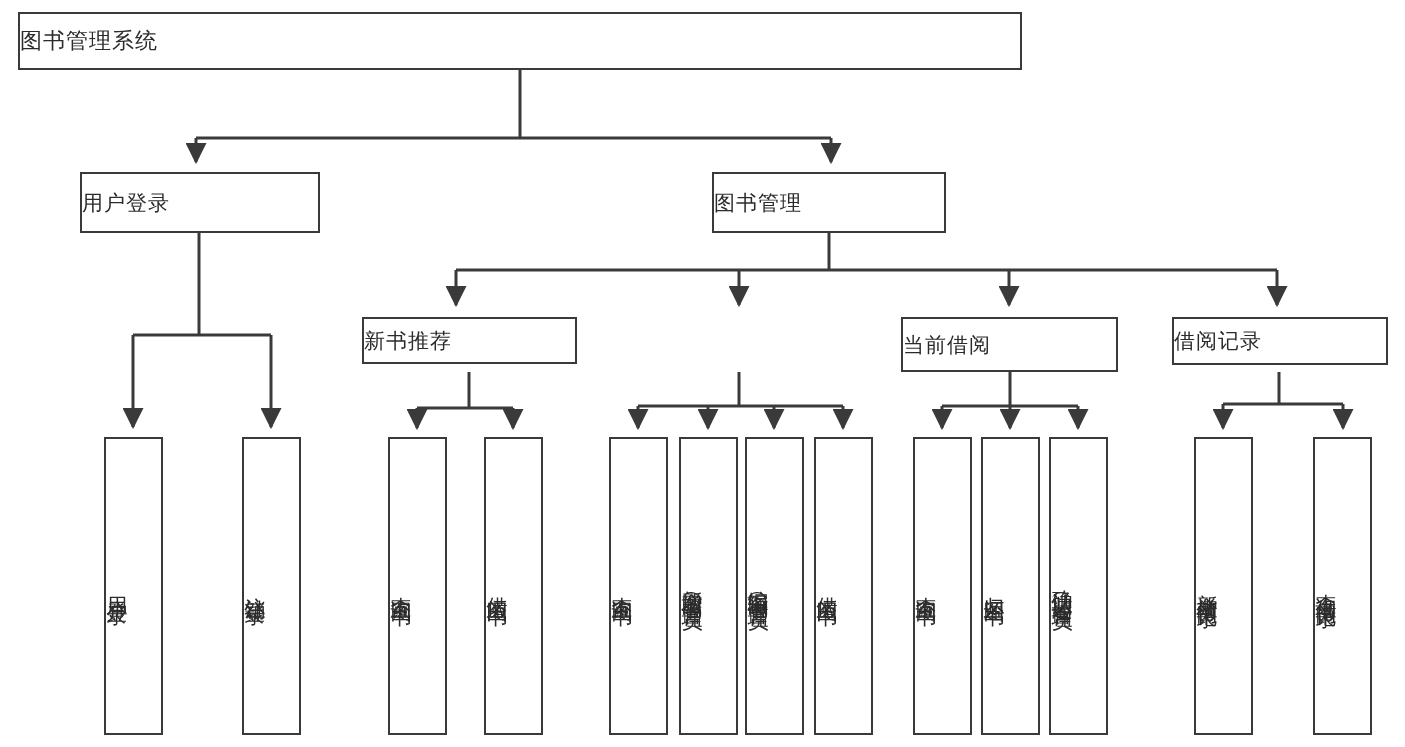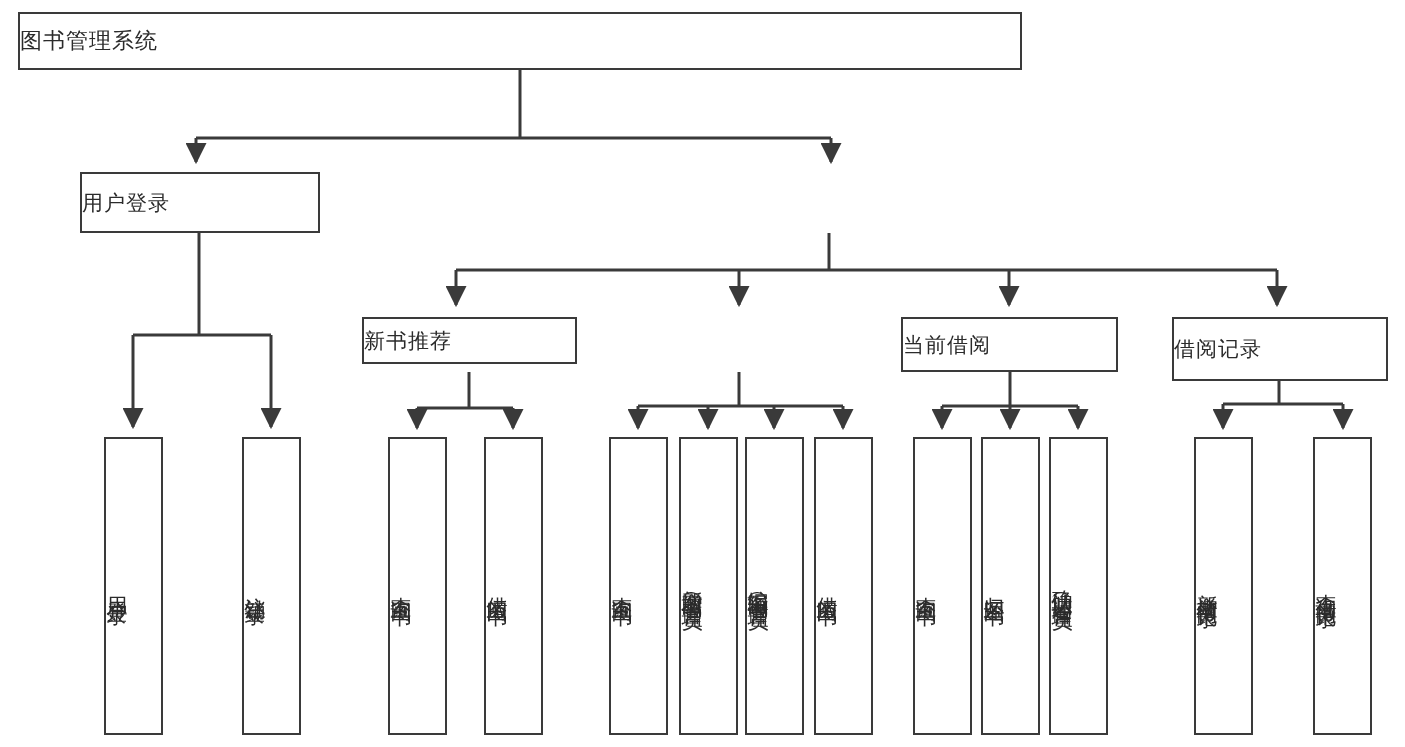--- a/index.html
+++ b/index.html
@@ -126,6 +126,9 @@
     <span>用户登录</span>
   </div>
 
+  <div class="node horiz" style="left:712px; top:172px; width:234px; height:61px;">
+    <span>图书管理</span>
+  </div>
 
   <div class="node horiz" style="left:362px; top:317px; width:215px; height:47px;">
     <span>新书推荐</span>

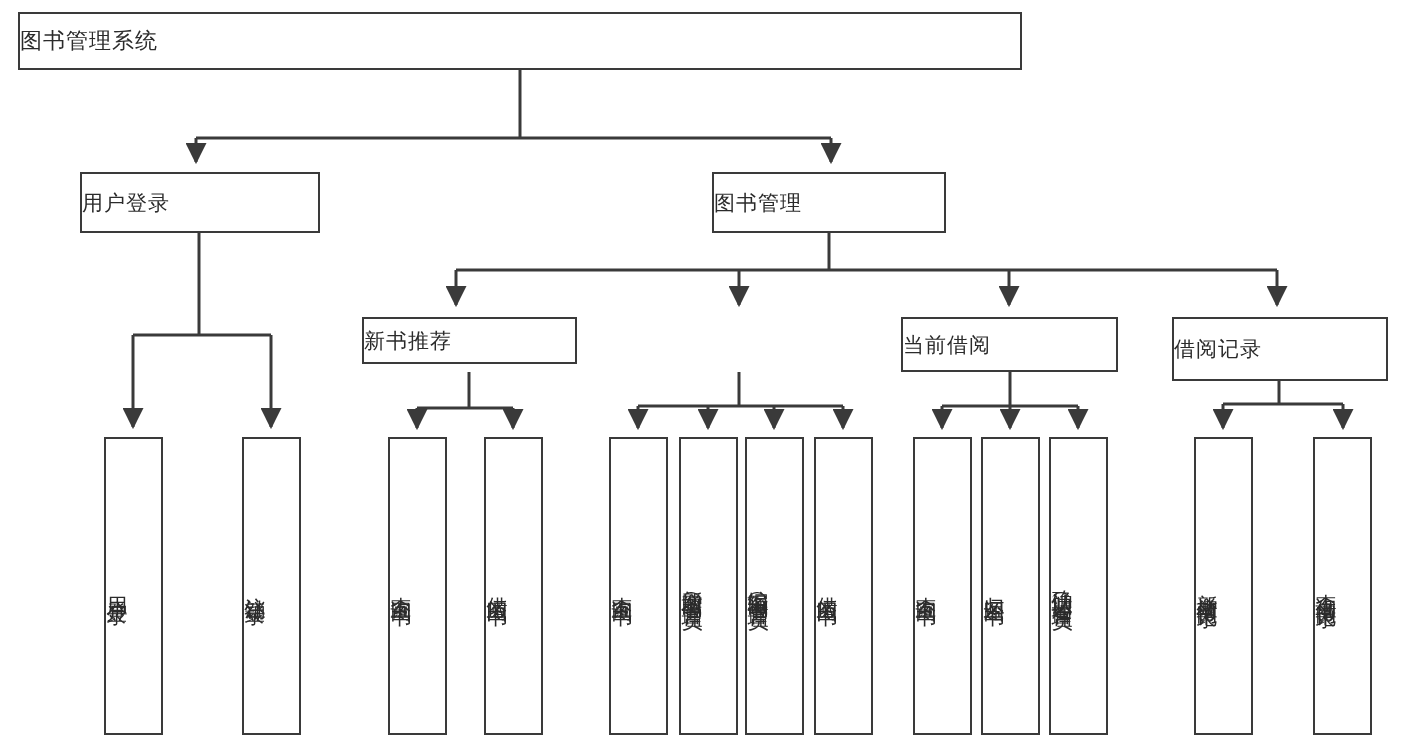--- a/index.html
+++ b/index.html
@@ -139,7 +139,7 @@
     <span>当前借阅</span>
   </div>
 
-  <div class="node horiz" style="left:1172px; top:317px; width:216px; height:64px;">
+  <div class="node horiz" style="left:1172px; top:317px; width:216px; height:48px;">
     <span>借阅记录</span>
   </div>
 

